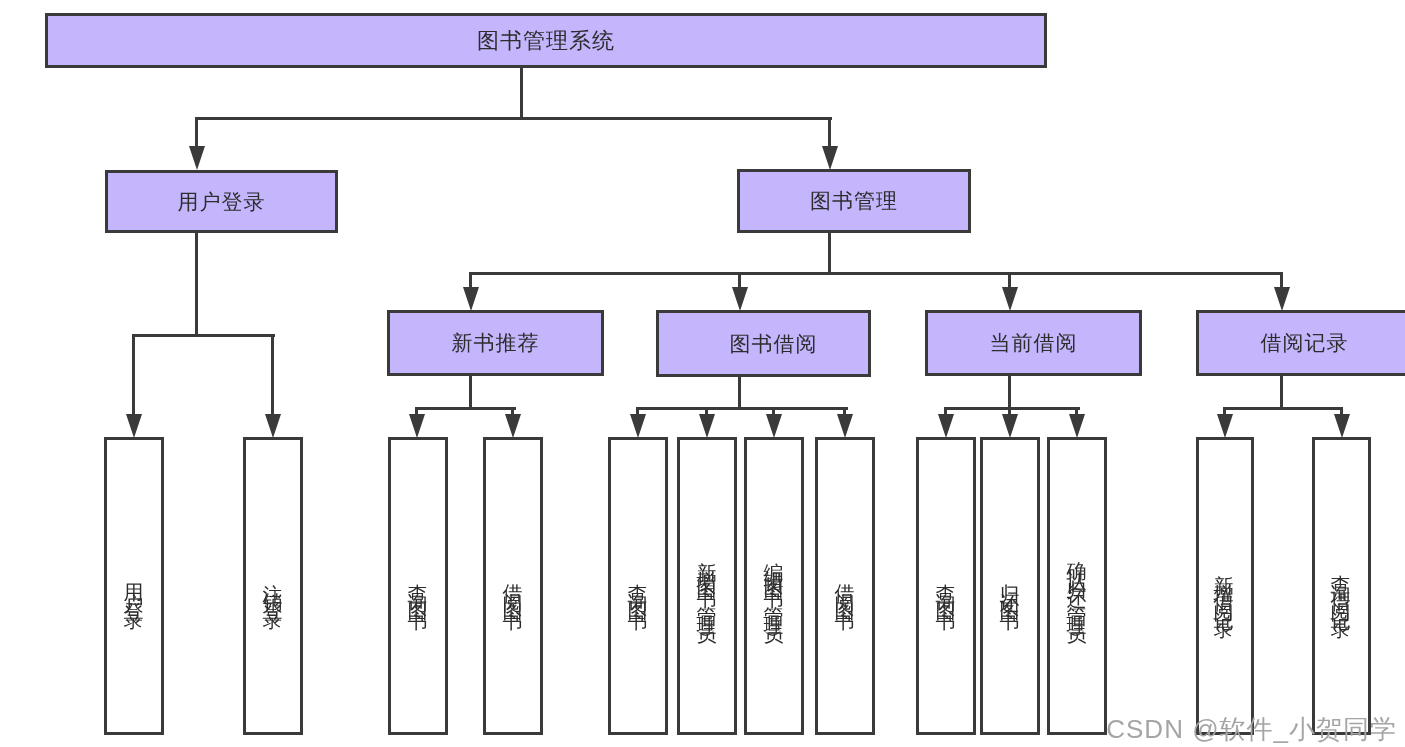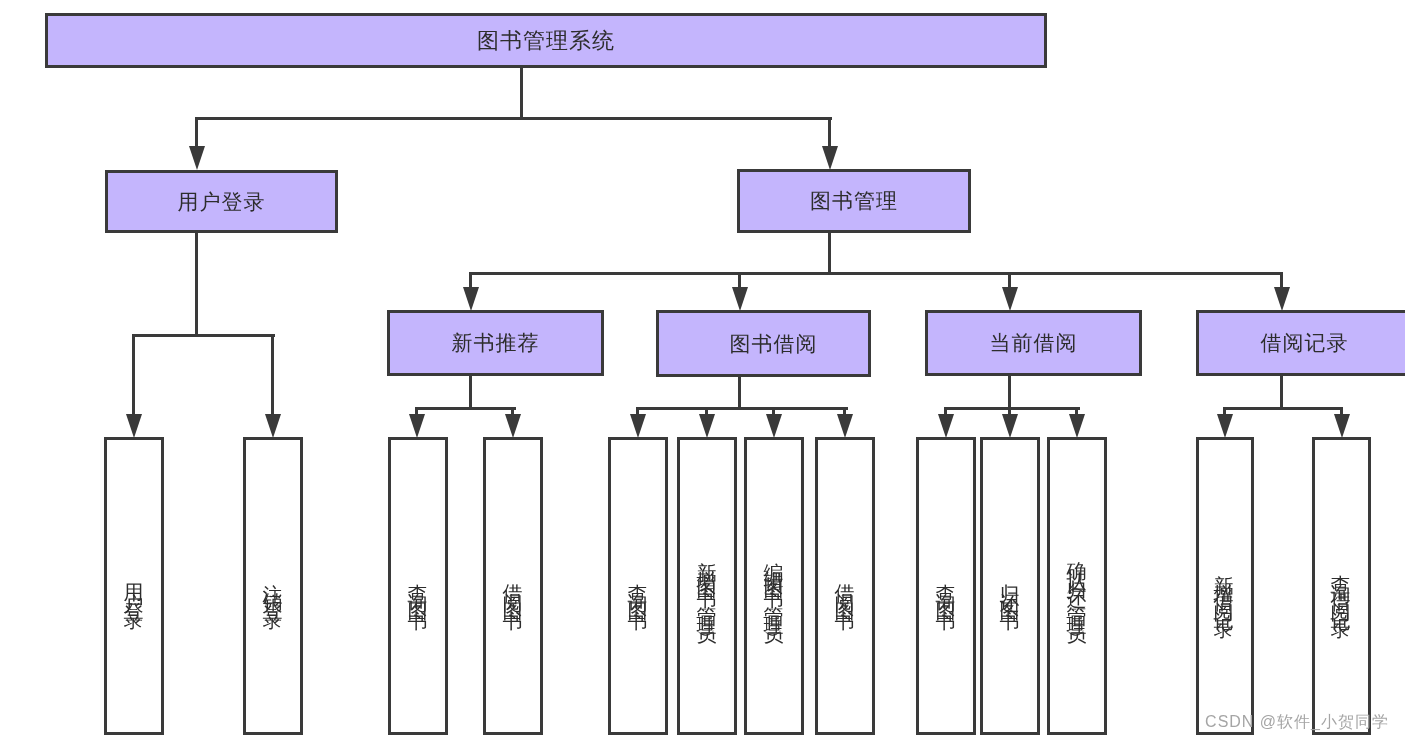--- a/index.html
+++ b/index.html
@@ -51,8 +51,8 @@
   }
   .watermark{
     position:absolute;
-    right:16px;top:712px;
-    font-size:16px;
+    right:8px;top:712px;
+    font-size:26px;
     color:var(--wm);
     letter-spacing:1px;
     white-space:nowrap;

